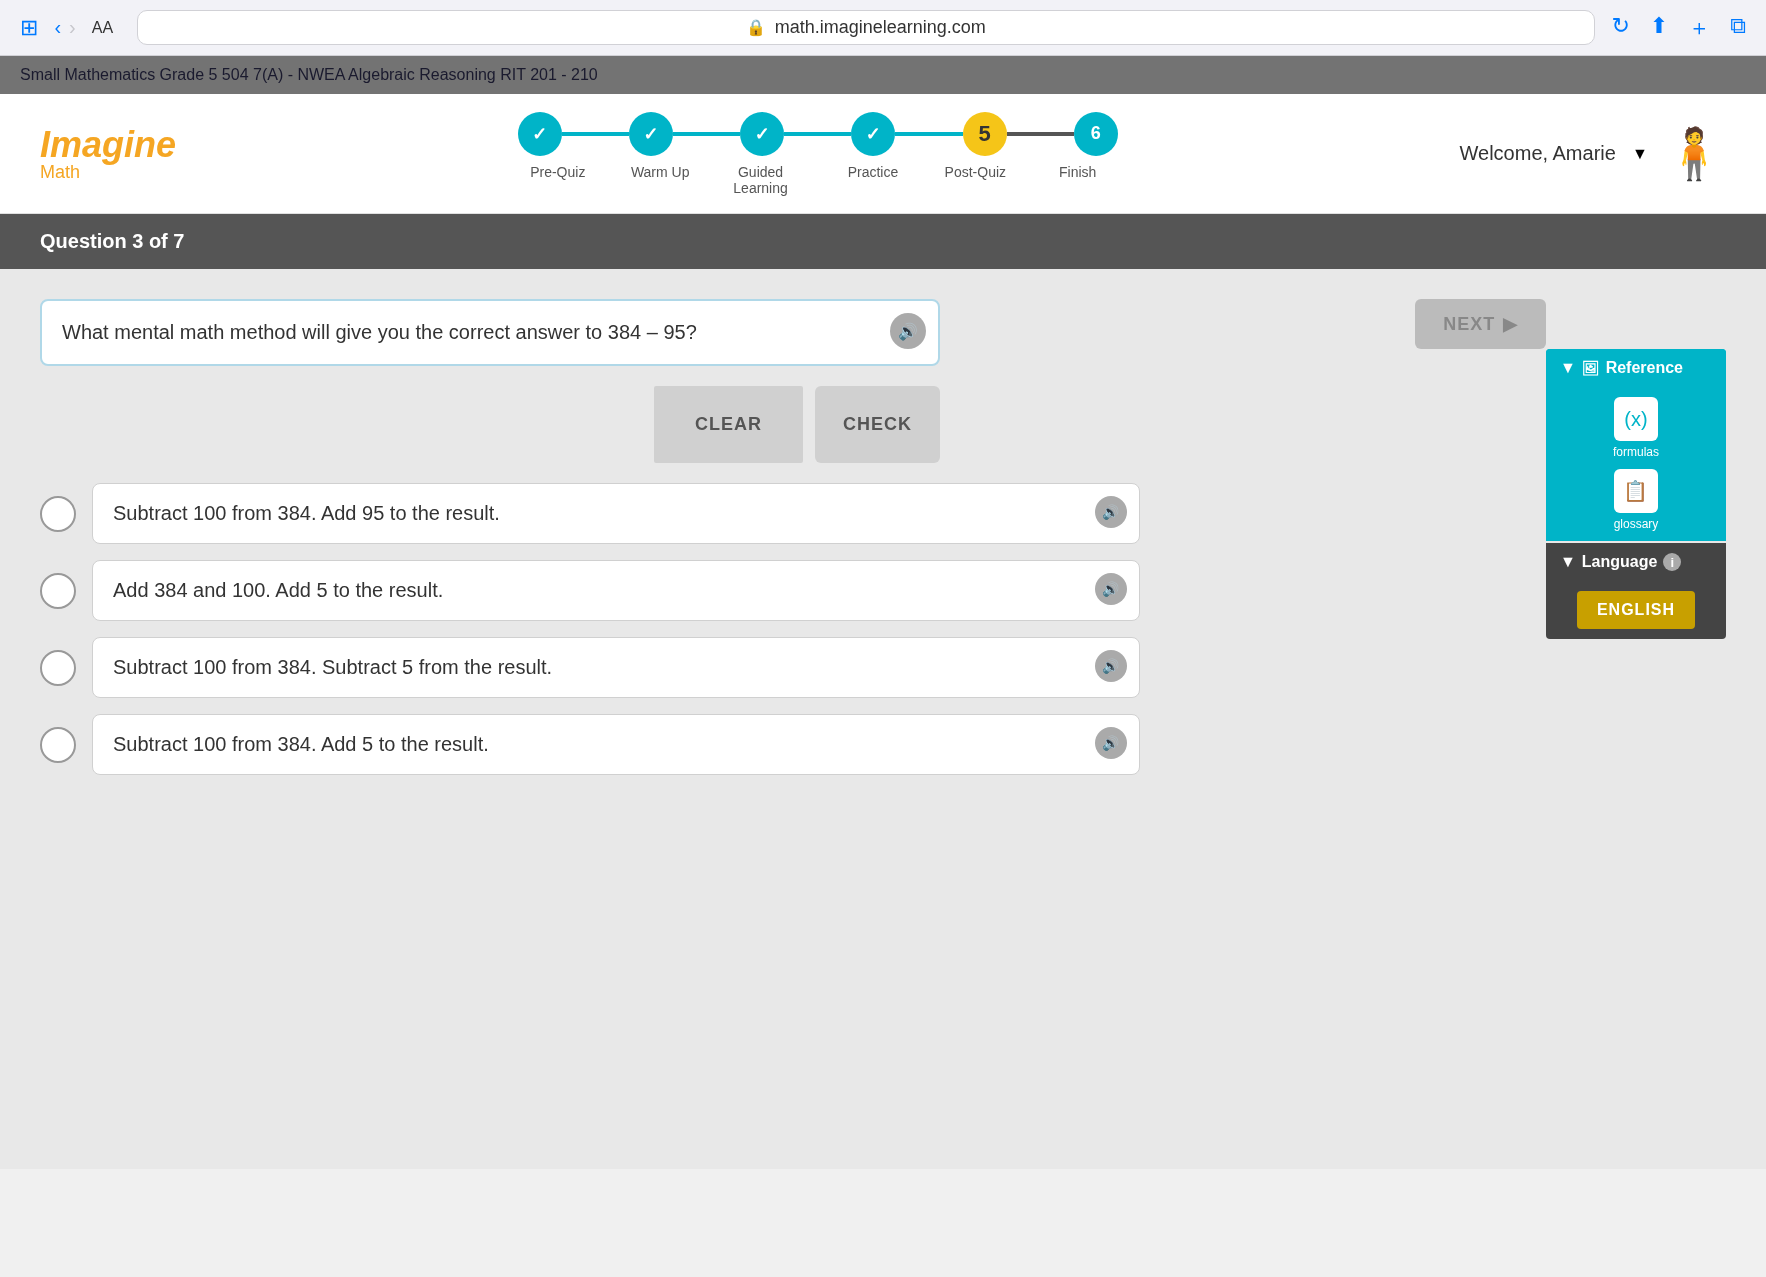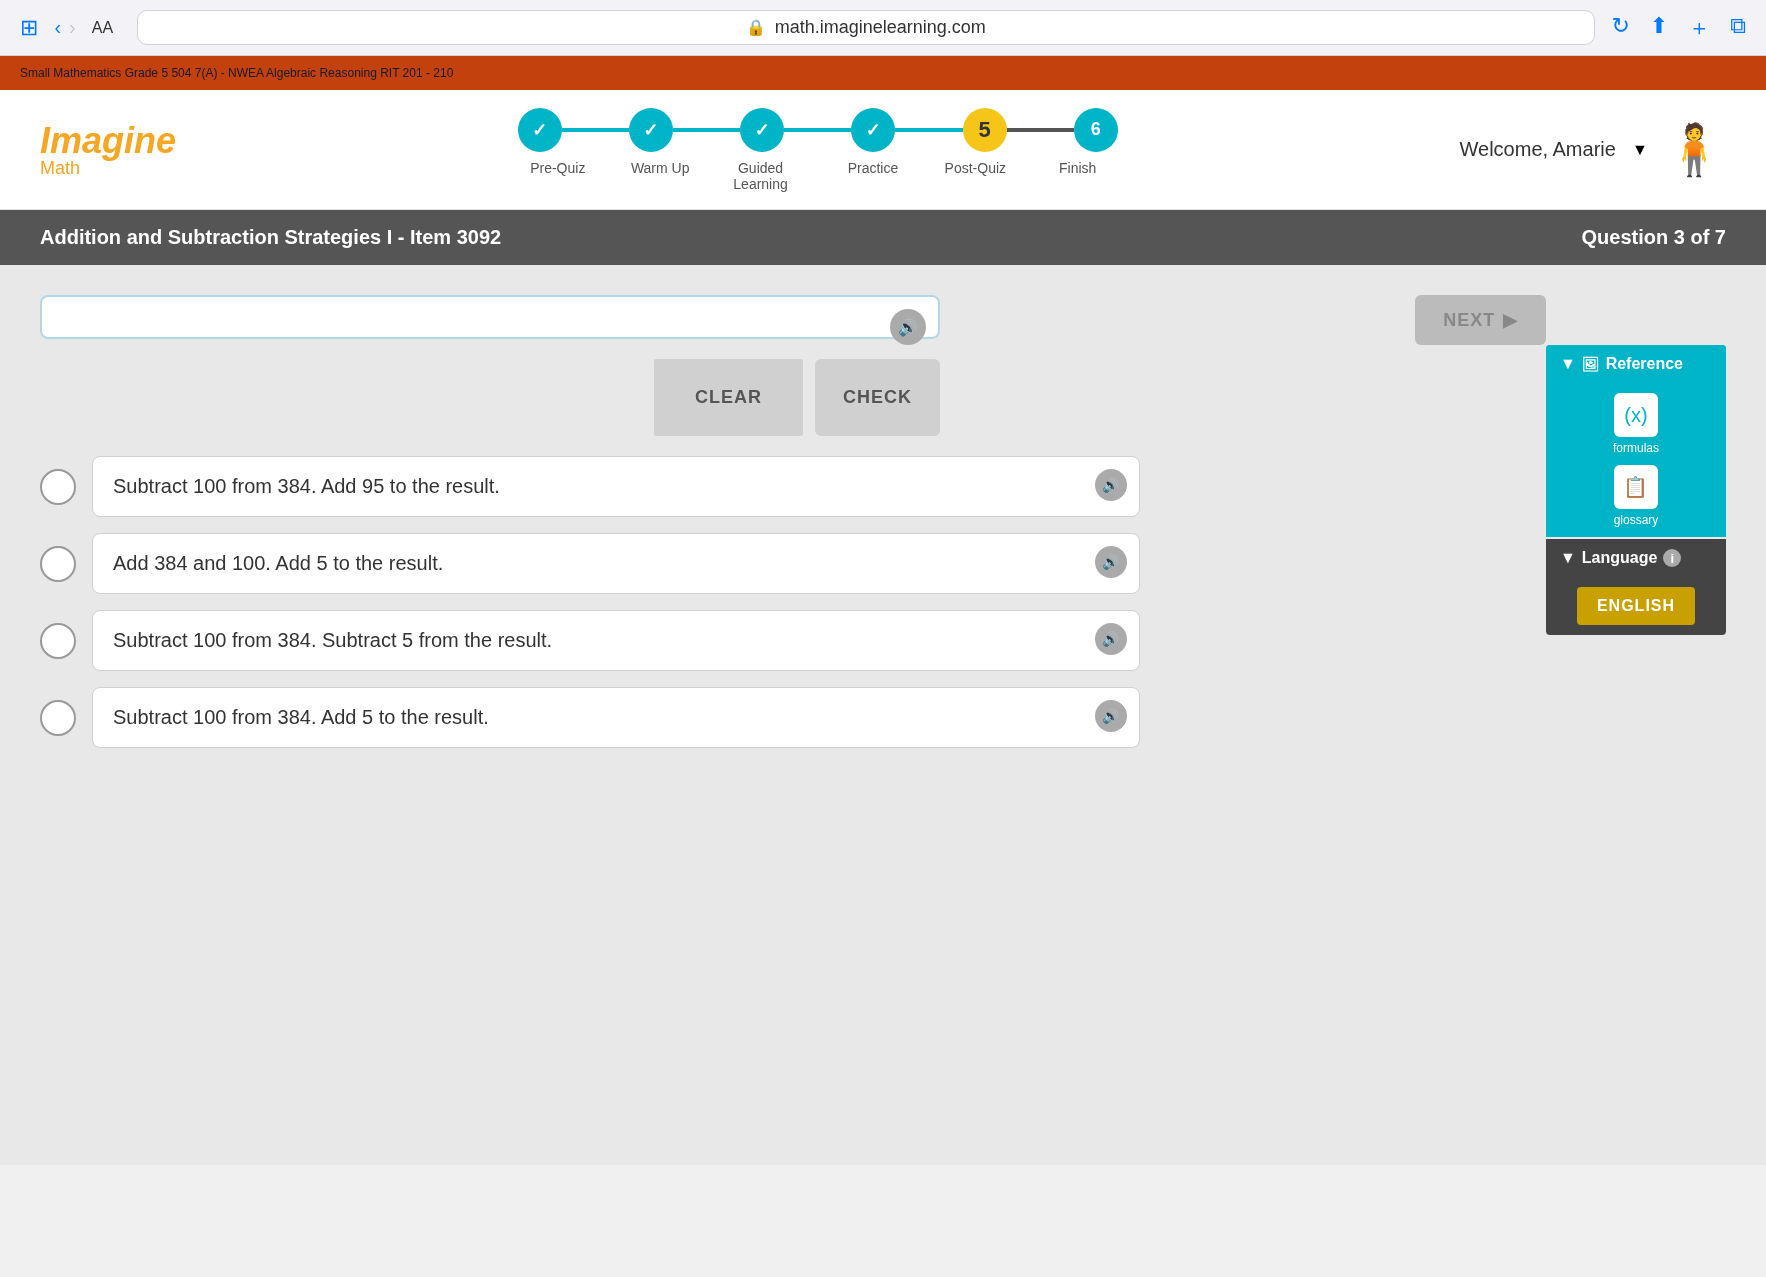--- a/index.html
+++ b/index.html
@@ -37,9 +37,9 @@
 
     
     .tab-bar {
-      background: #c2410c;
+      background: #737373;
       padding: 10px 20px;
-      font-size: 12px;
+      font-size: 16px;
       color: #1a1a2e;
     }
 

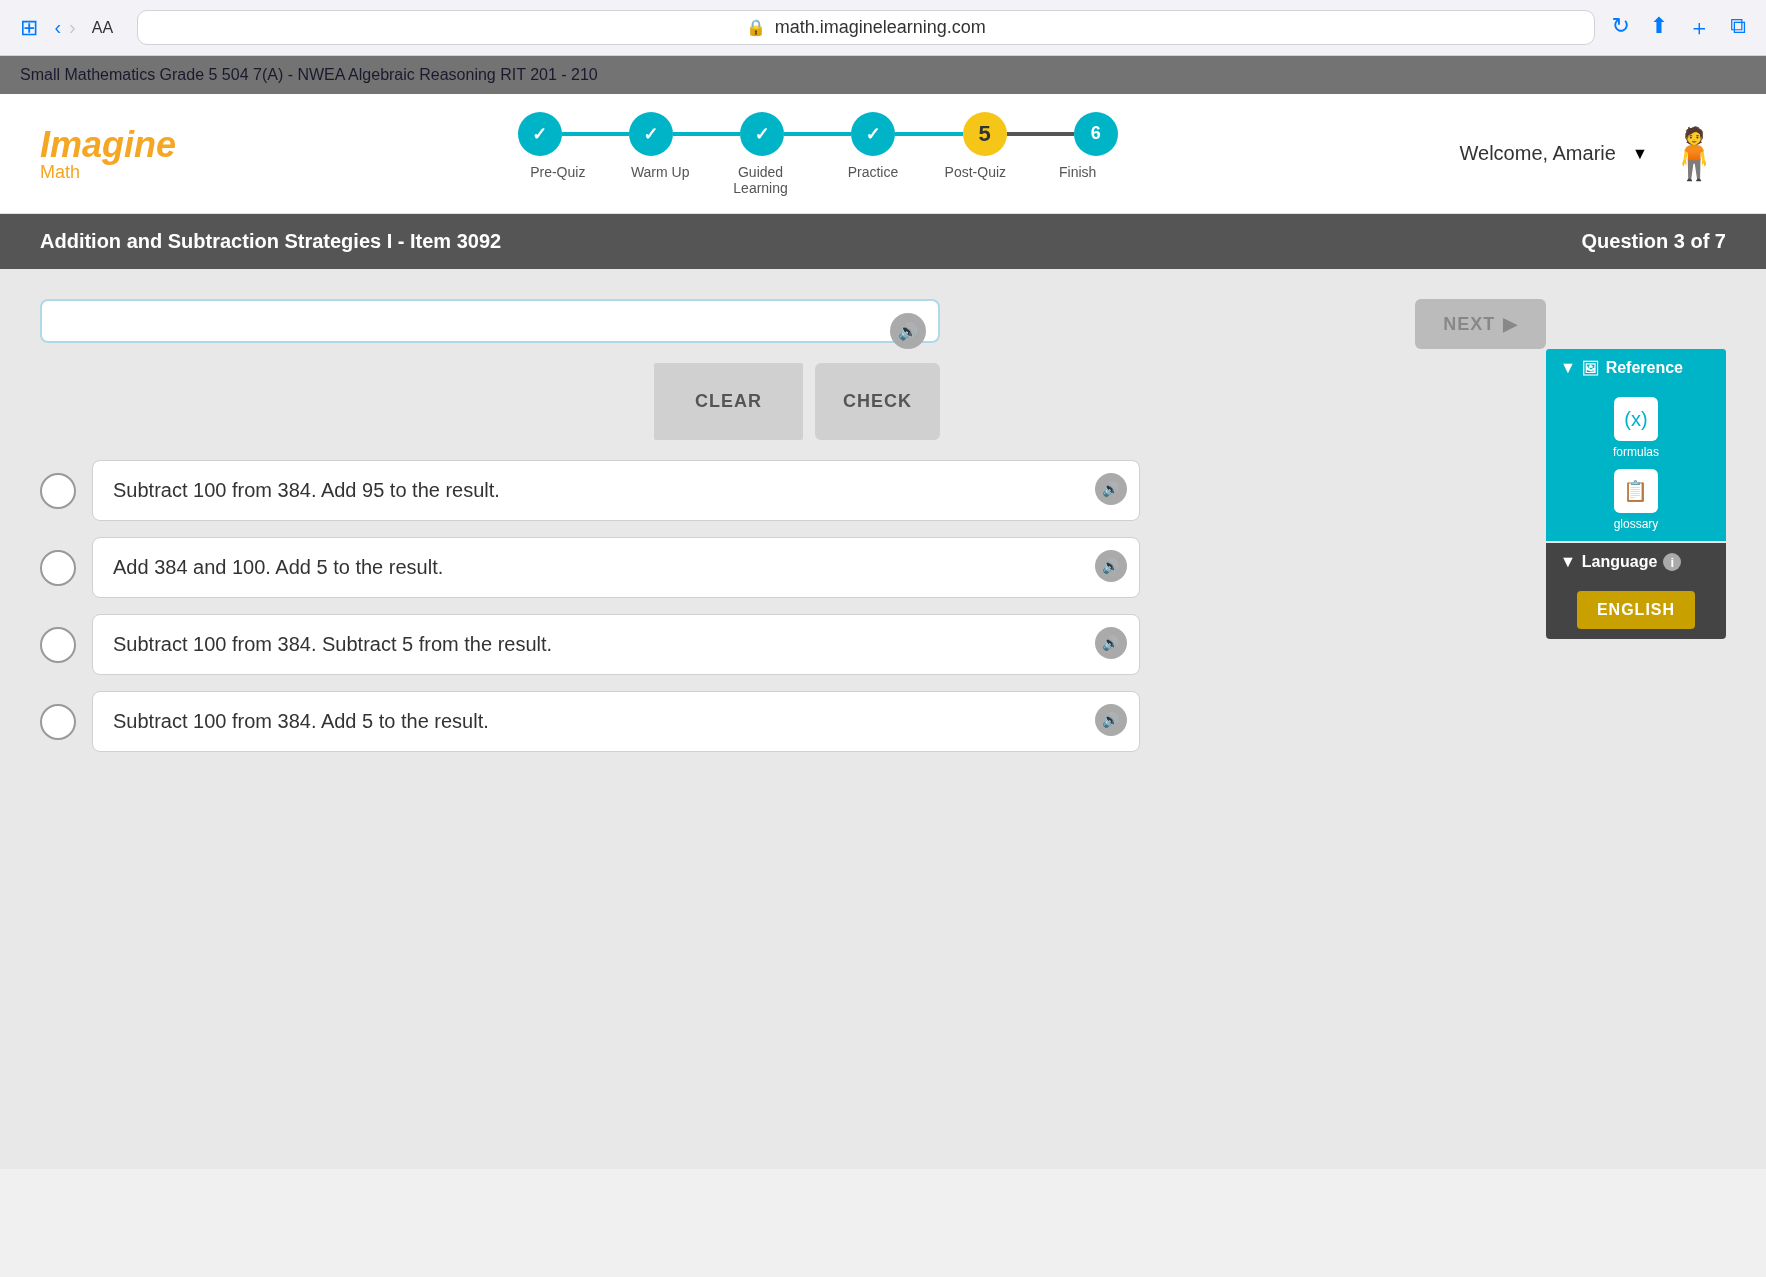--- a/index.html
+++ b/index.html
@@ -450,7 +450,6 @@
 </div>
 
 <div class="question-header">
-  <span>Addition and Subtraction Strategies I - Item 3092</span>
   <span>Question 3 of 7</span>
 </div>
 

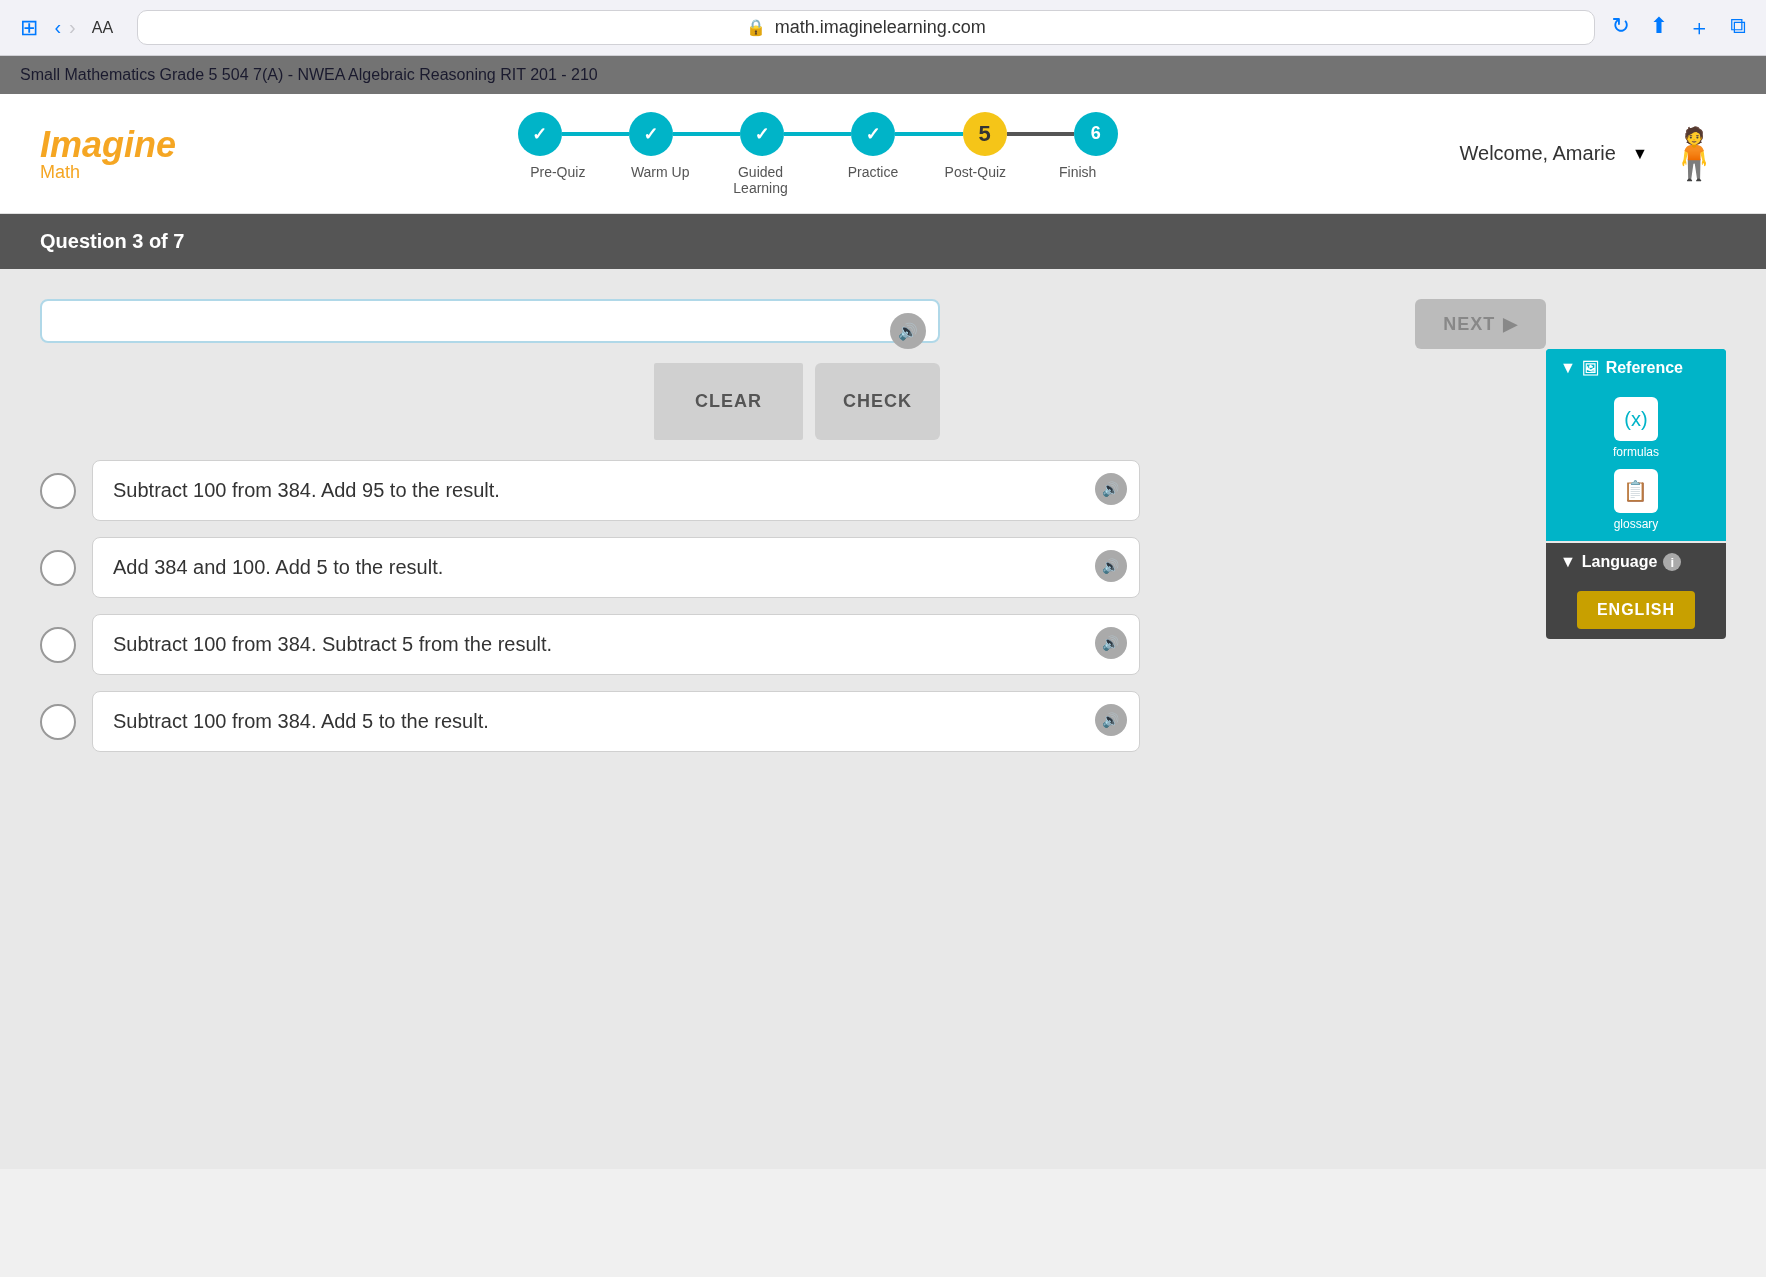--- a/index.html
+++ b/index.html
@@ -463,6 +463,7 @@
   <div class="question-area">
 
     <div class="question-box">
+      <span>What mental math method will give you the correct answer to 384 – 95?</span>
       <div class="audio-btn">
         <span>🔊</span>
       </div>

